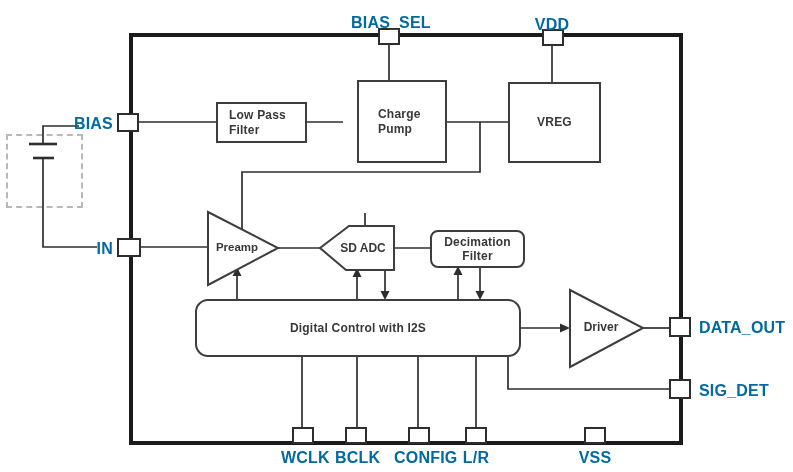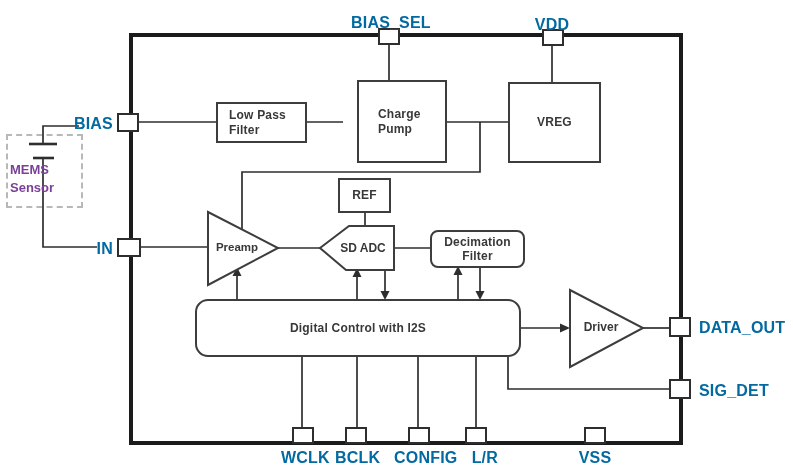--- a/index.html
+++ b/index.html
@@ -68,8 +68,6 @@
 <div id="stage">
 
   <div class="abs" id="mems-box"></div>
-  <div class="abs" id="mems-label">MEMS
-Sensor</div>
 
   <div class="abs" id="chip-outline"></div>
 

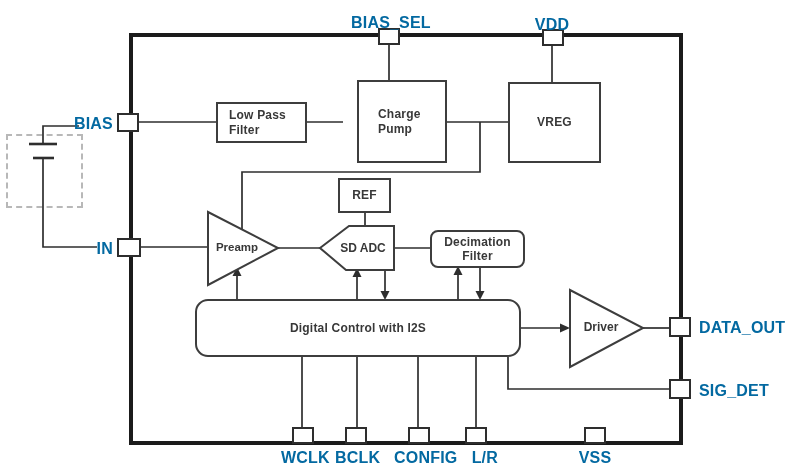--- a/index.html
+++ b/index.html
@@ -133,9 +133,6 @@
   <div class="abs block" id="block-vreg">
     <span class="block-label">VREG</span>
   </div>
-  <div class="abs block" id="block-ref">
-    <span class="block-label">REF</span>
-  </div>
   <div class="abs block" id="block-dec-filter">
     <span class="block-label">Decimation
 Filter</span>

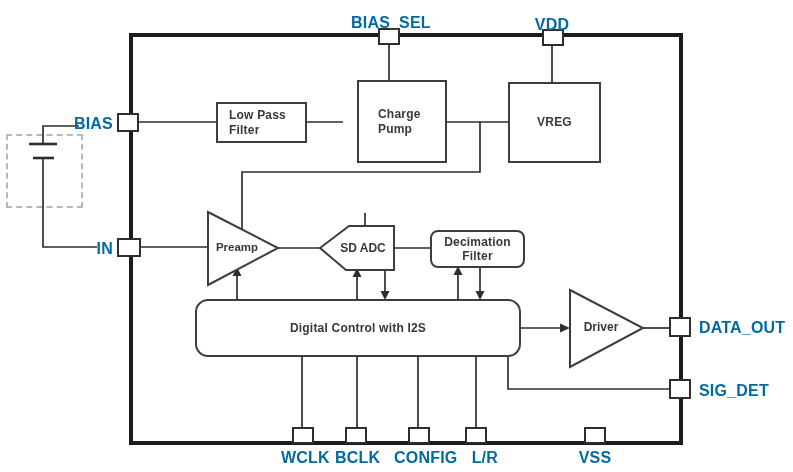--- a/index.html
+++ b/index.html
@@ -54,7 +54,7 @@
   #lbl-wclk{left:281px;top:449px;width:44px;text-align:center;}
   #lbl-bclk{left:335px;top:449px;width:44px;text-align:center;}
   #lbl-config{left:394px;top:449px;width:50px;text-align:left;}
-  #lbl-lr{left:454px;top:449px;width:44px;text-align:right;}
+  #lbl-lr{left:454px;top:449px;width:44px;text-align:center;}
   #lbl-vss{left:573px;top:449px;width:44px;text-align:center;}
   
   #mems-box{left:6px;top:134px;width:77px;height:74px;border:2px dashed #b8b8b8;

